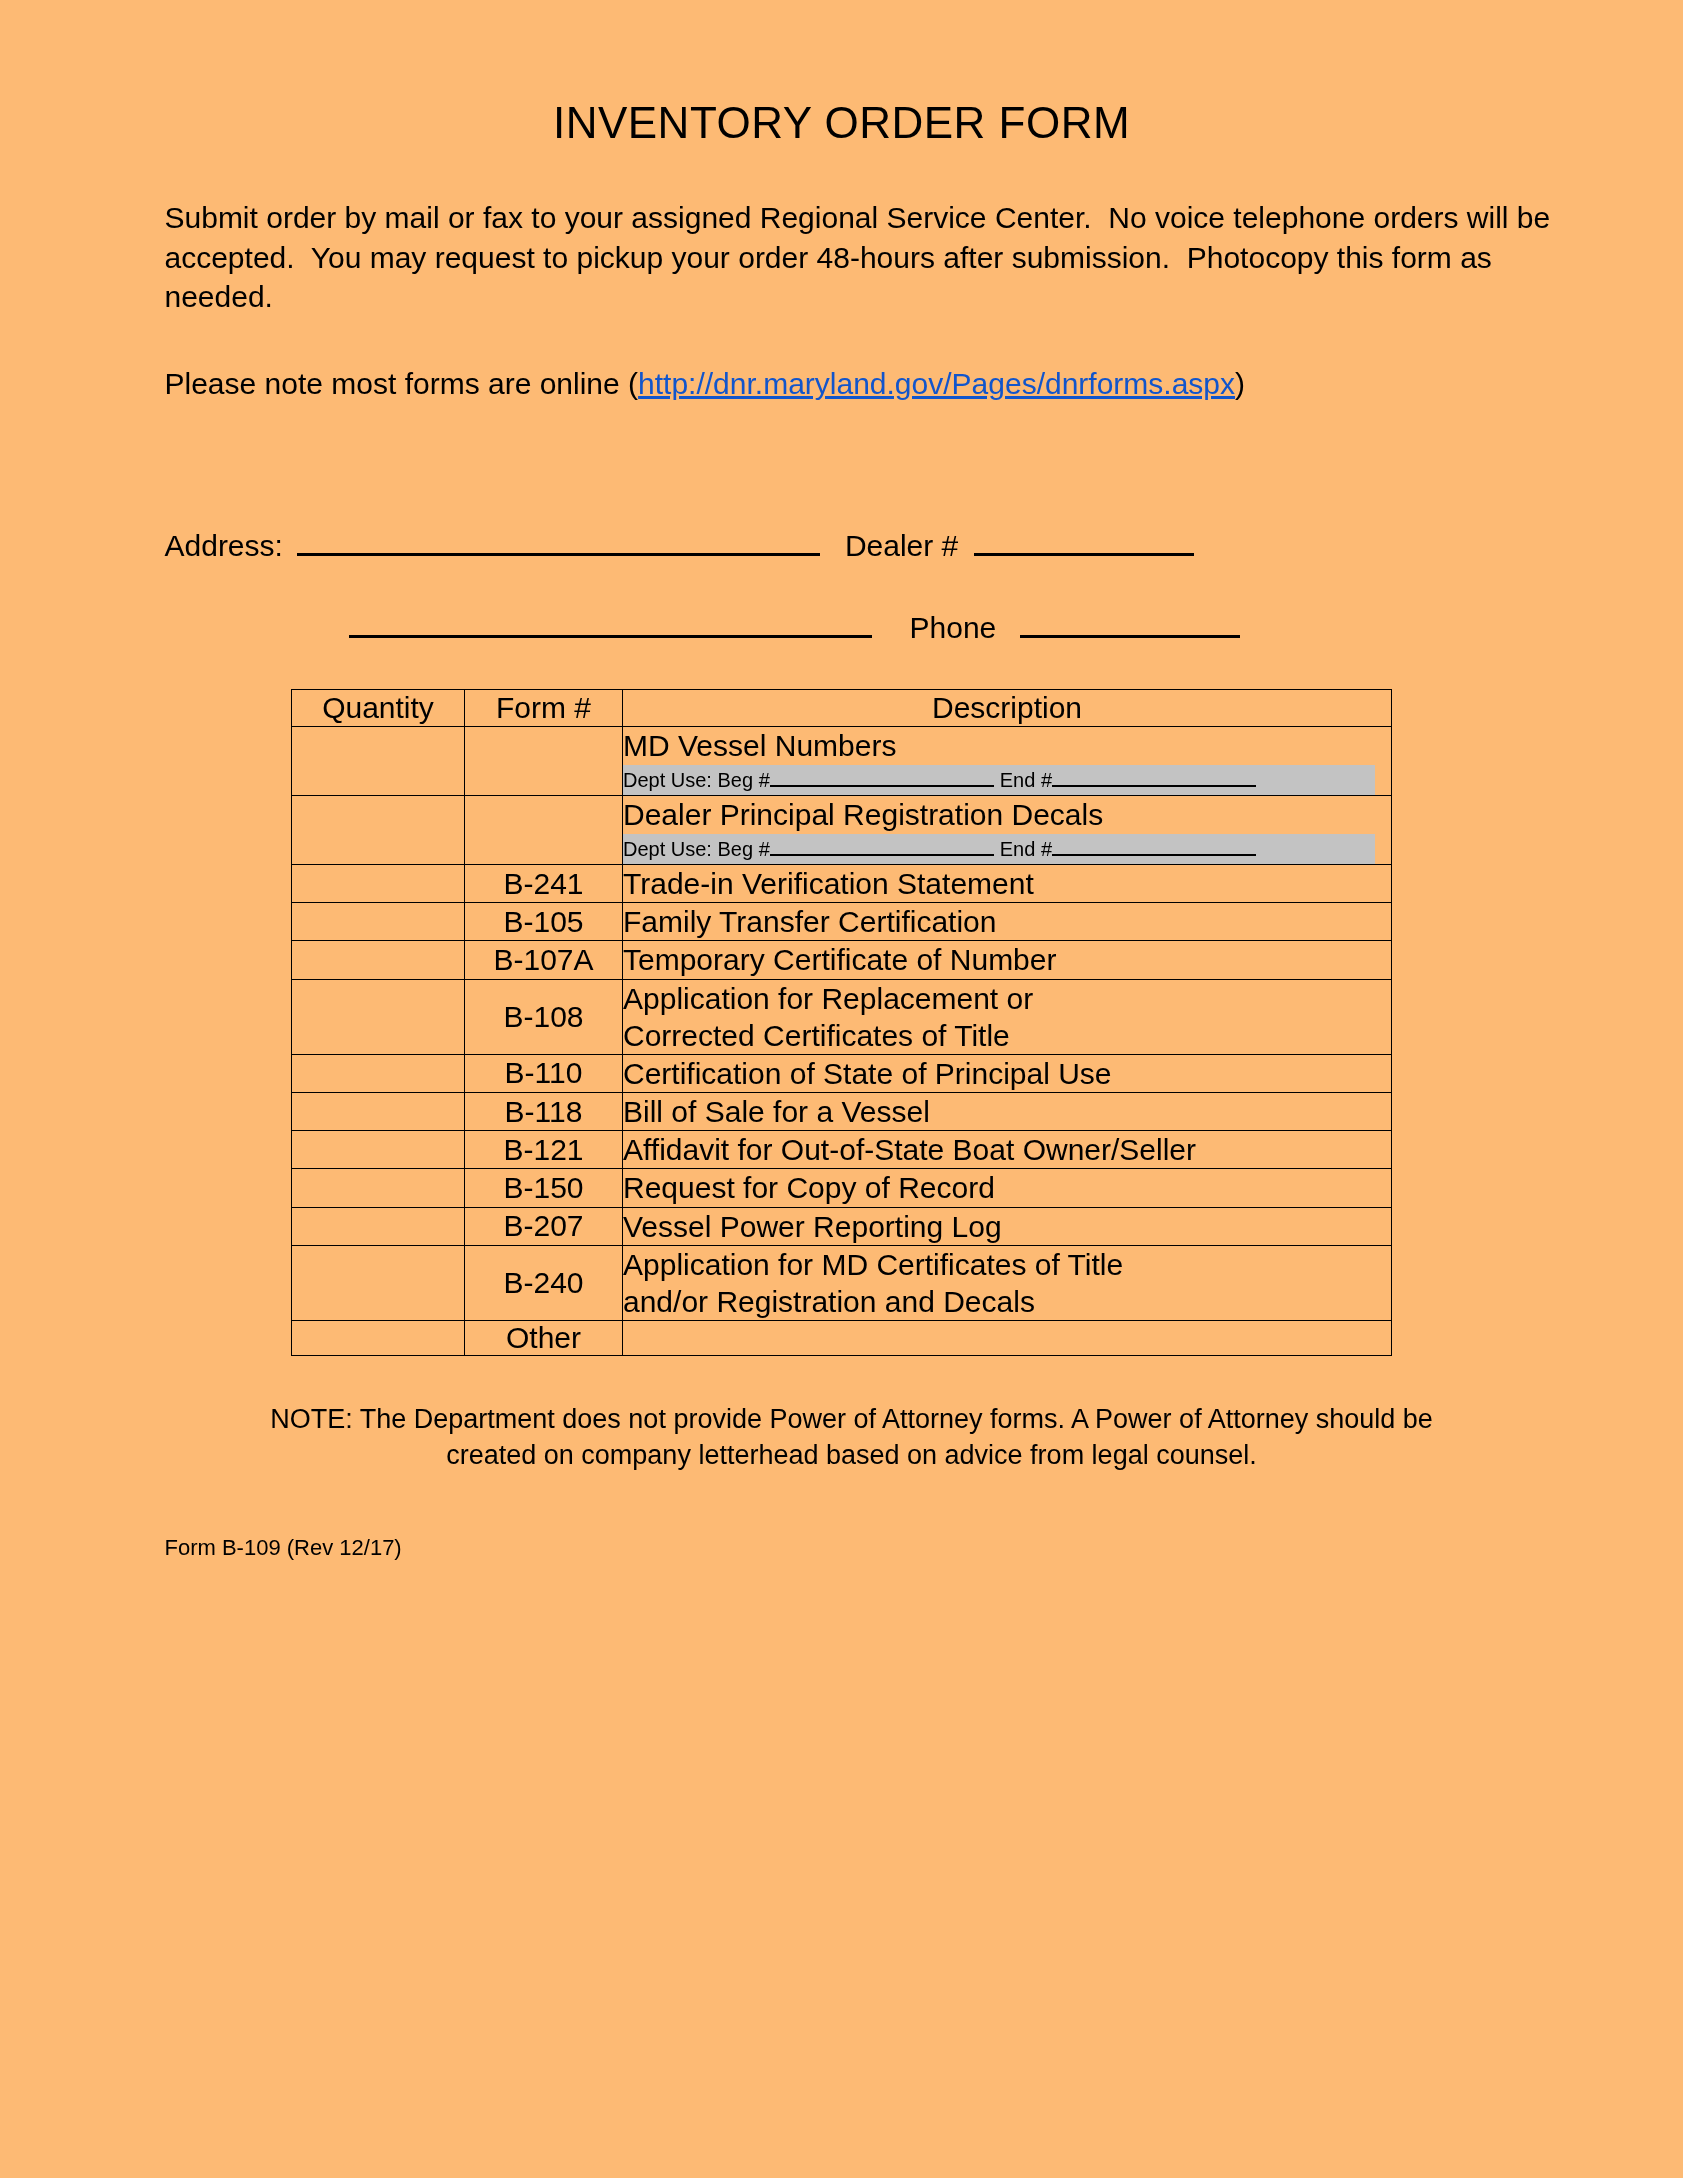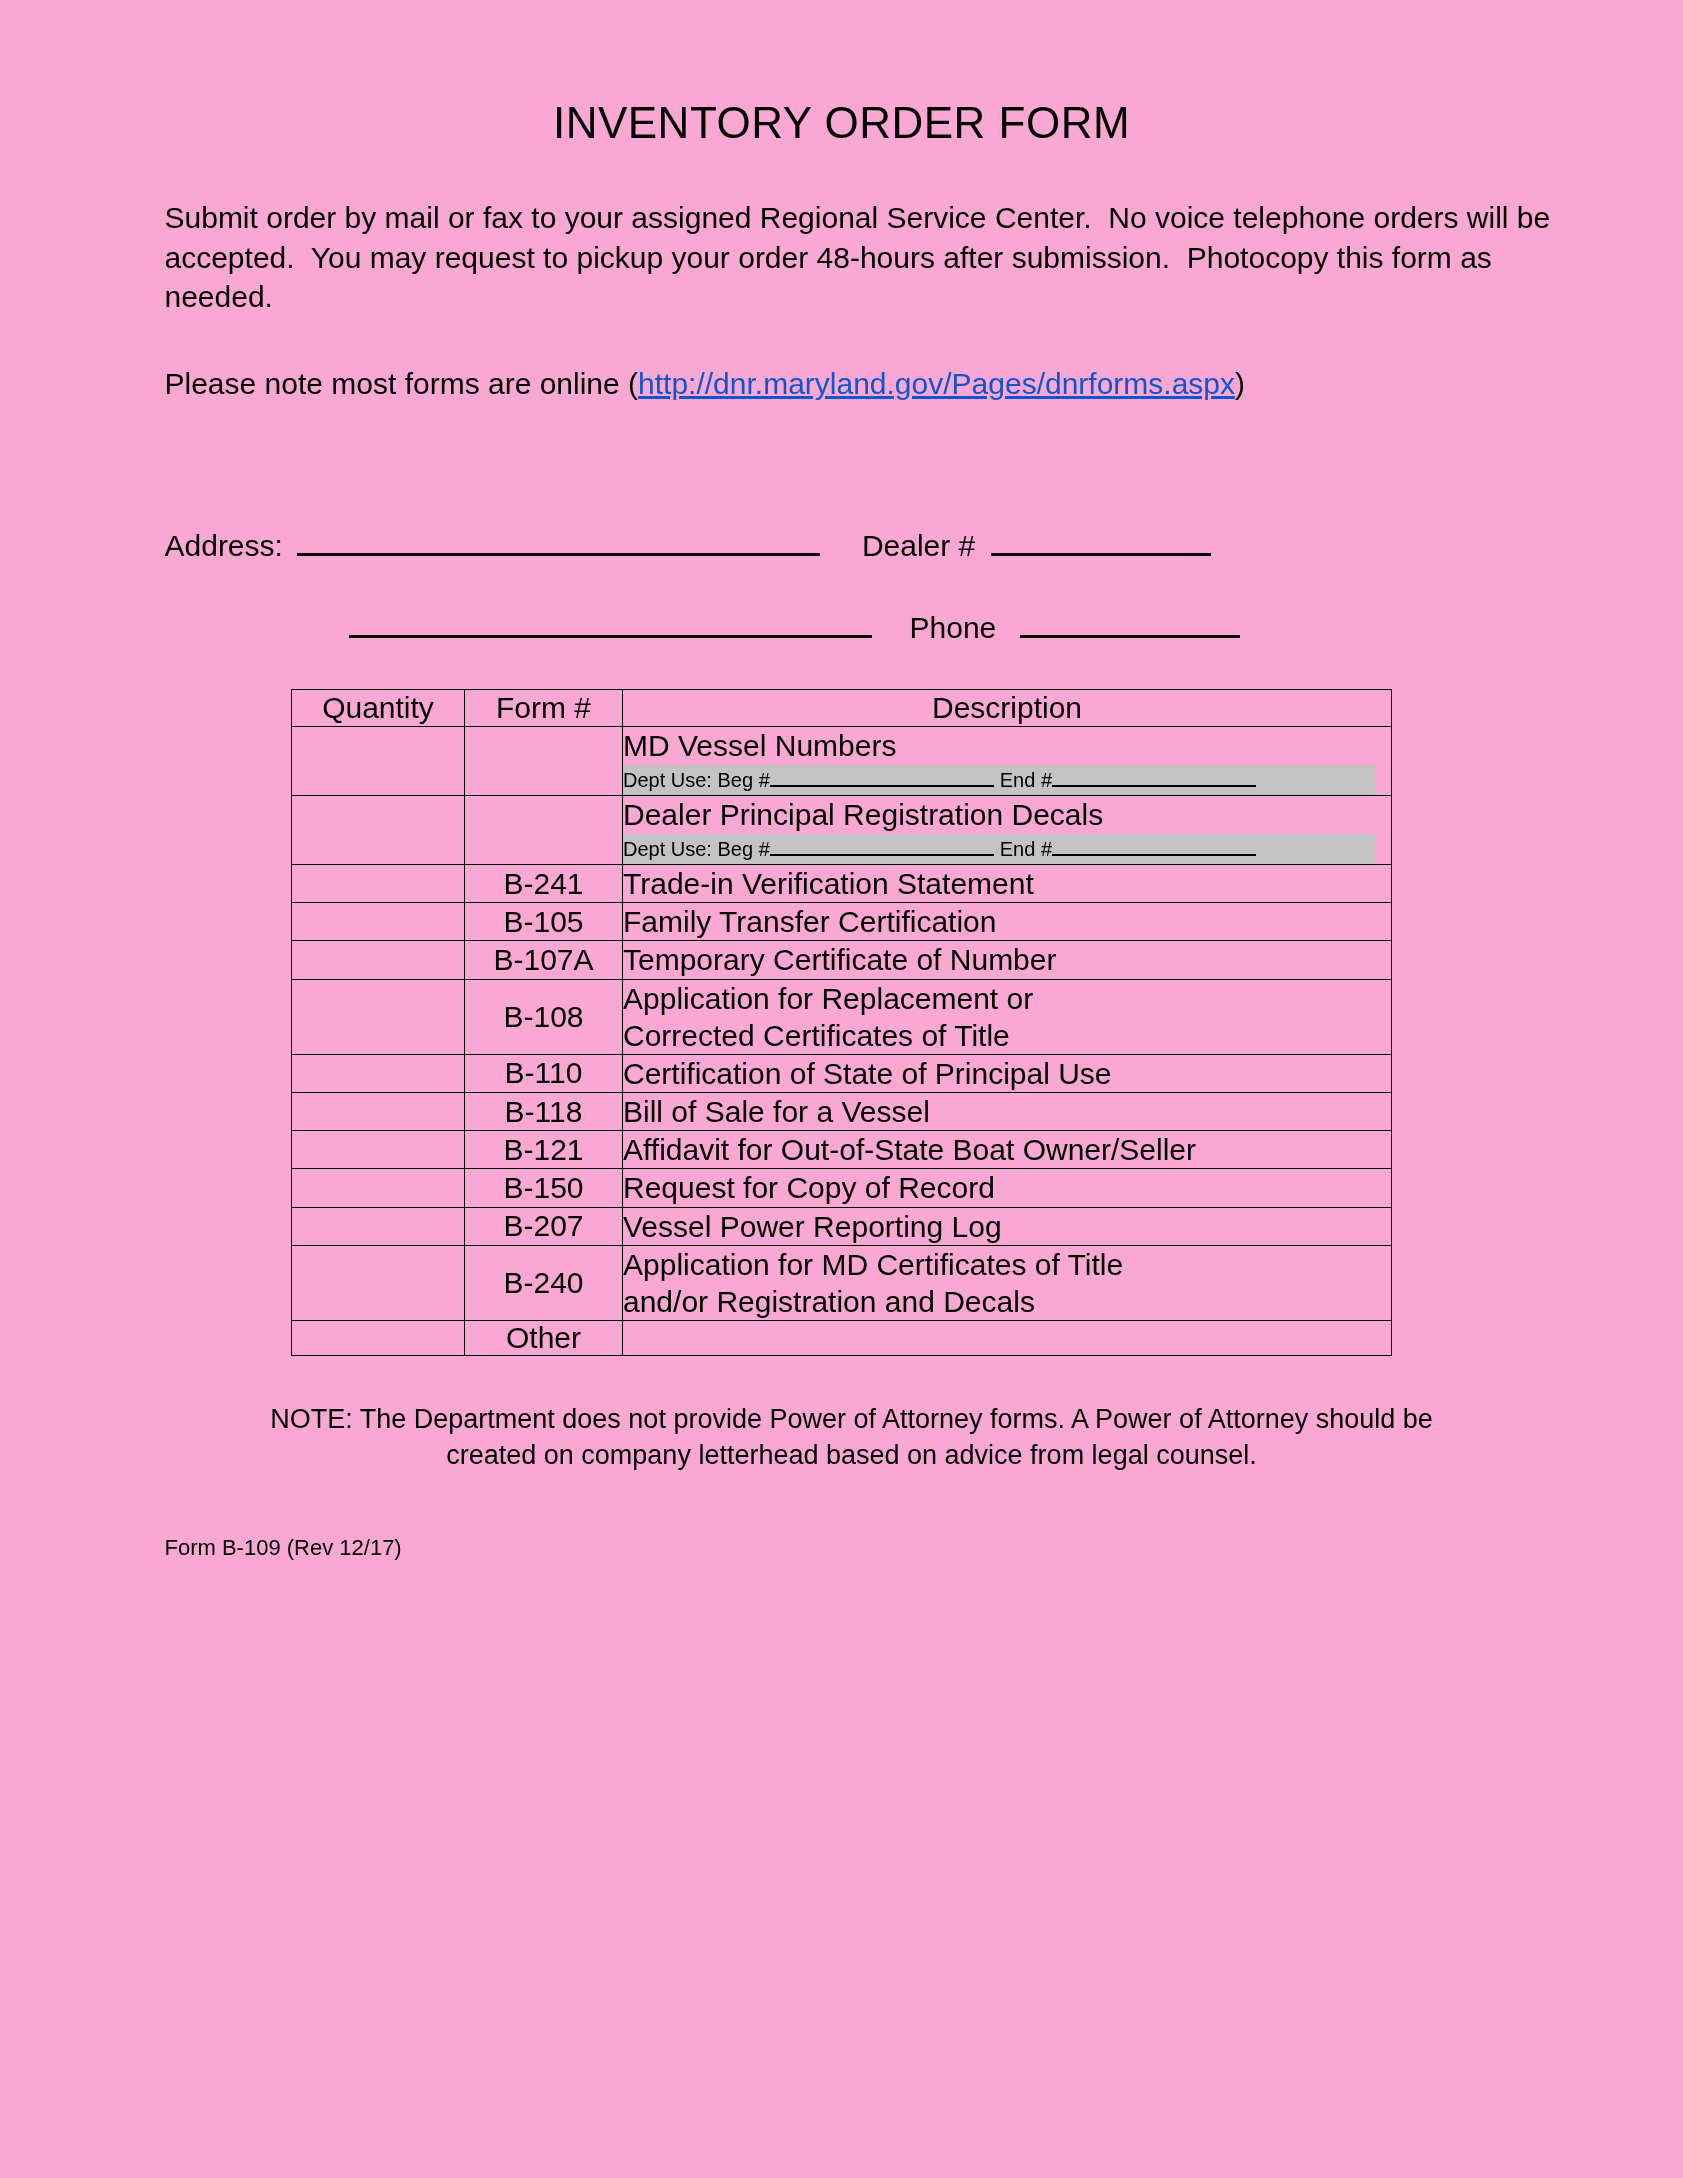--- a/index.html
+++ b/index.html
@@ -18,7 +18,7 @@
     position: relative;
     width: 1683px;
     height: 2178px;
-    background: #f9a8d4;
+    background: #fdba74;
     box-sizing: border-box;
     padding: 0;
   }

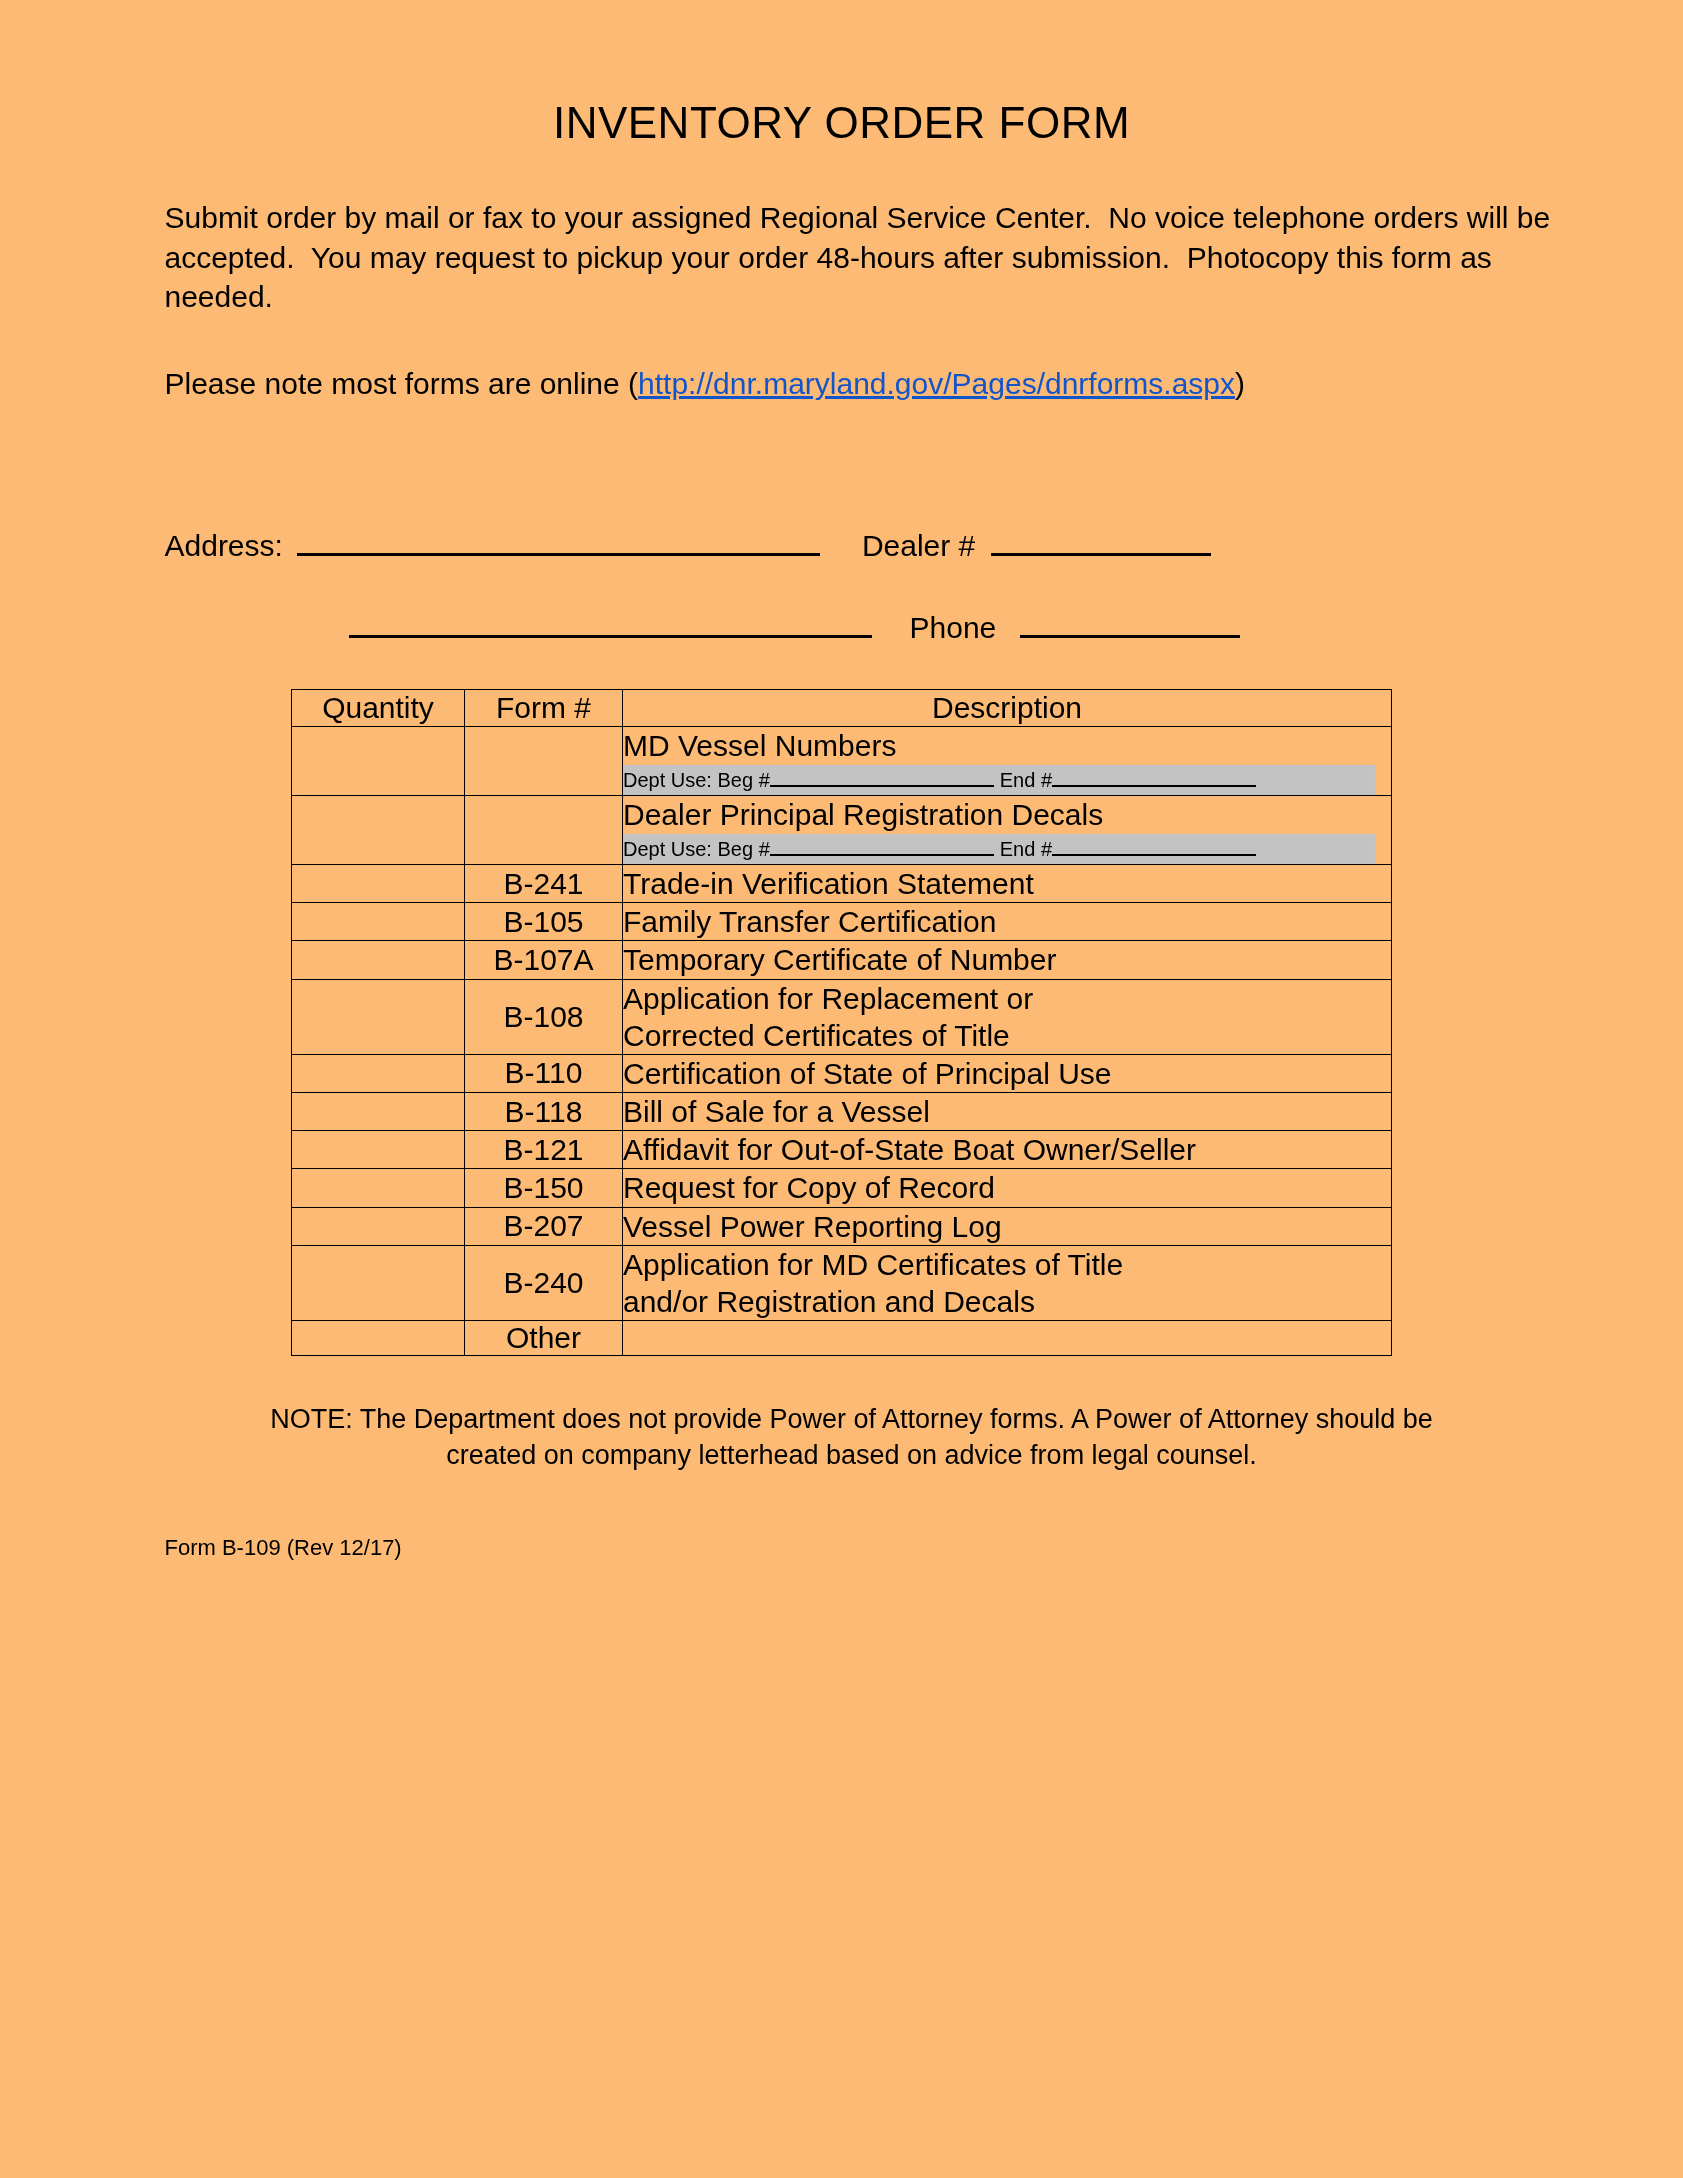--- a/index.html
+++ b/index.html
@@ -90,7 +90,7 @@
   .rule-phone    { width: 220px; margin-left: 24px; }
 
   .lbl-date   { margin-left: 34px; }
-  .lbl-dealernum { margin-left: 42px; }
+  .lbl-dealernum { margin-left: 25px; }
   .lbl-phone  { margin-left: 38px; }
 
   

